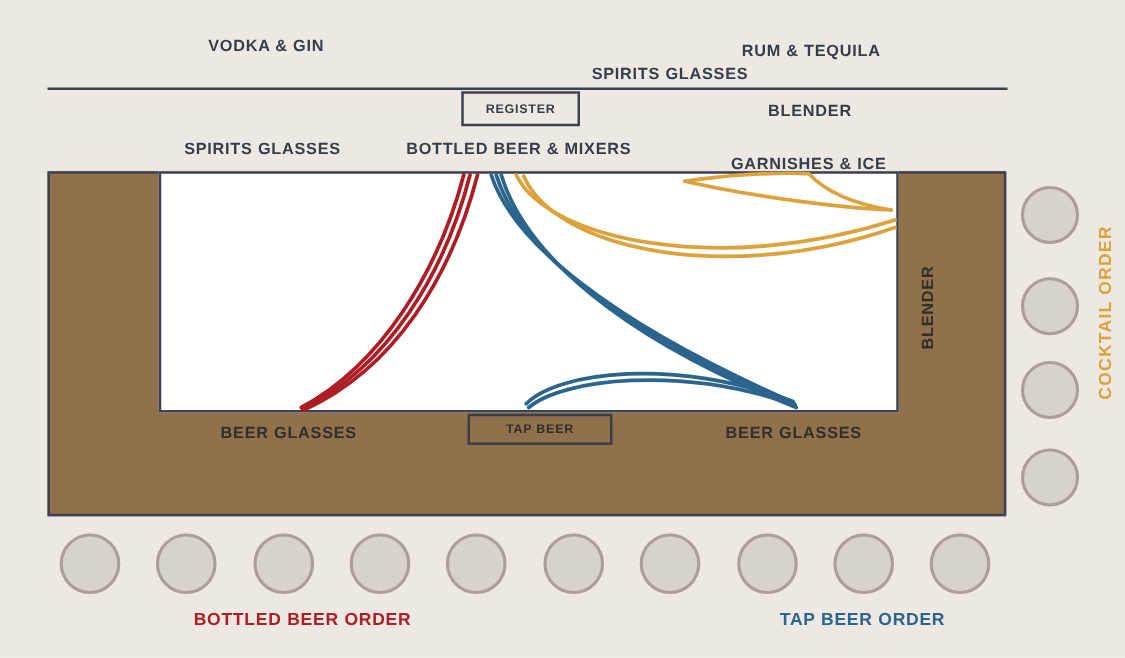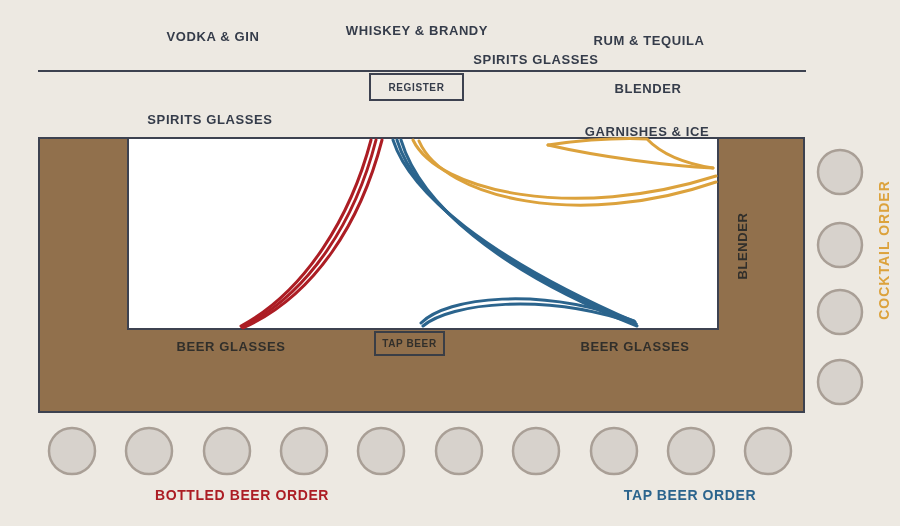--- a/index.html
+++ b/index.html
@@ -41,7 +41,6 @@
 <div class="stage">
 
   <div class="lbl" style="left:213px;top:36px">VODKA &amp; GIN</div>
-  <div class="lbl" style="left:417px;top:30px">WHISKEY &amp; BRANDY</div>
   <div class="lbl" style="left:649px;top:40px">RUM &amp; TEQUILA</div>
   <div class="lbl" style="left:536px;top:59px">SPIRITS GLASSES</div>
 

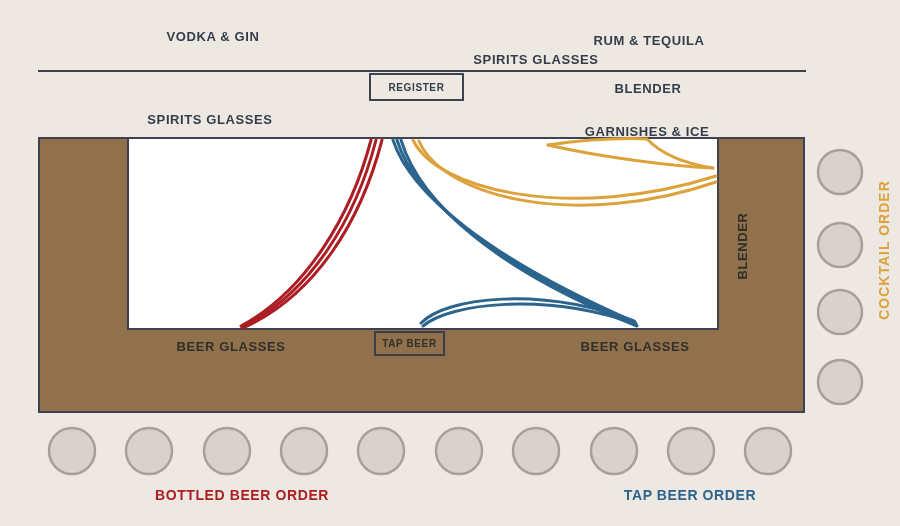--- a/index.html
+++ b/index.html
@@ -50,6 +50,7 @@
   <div class="lbl" style="left:648px;top:88px">BLENDER</div>
 
   <div class="lbl" style="left:210px;top:119px">SPIRITS GLASSES</div>
+  <div class="lbl" style="left:415px;top:119px">BOTTLED BEER &amp; MIXERS</div>
   <div class="lbl" style="left:647px;top:131px">GARNISHES &amp; ICE</div>
 
   <div class="bar"></div>

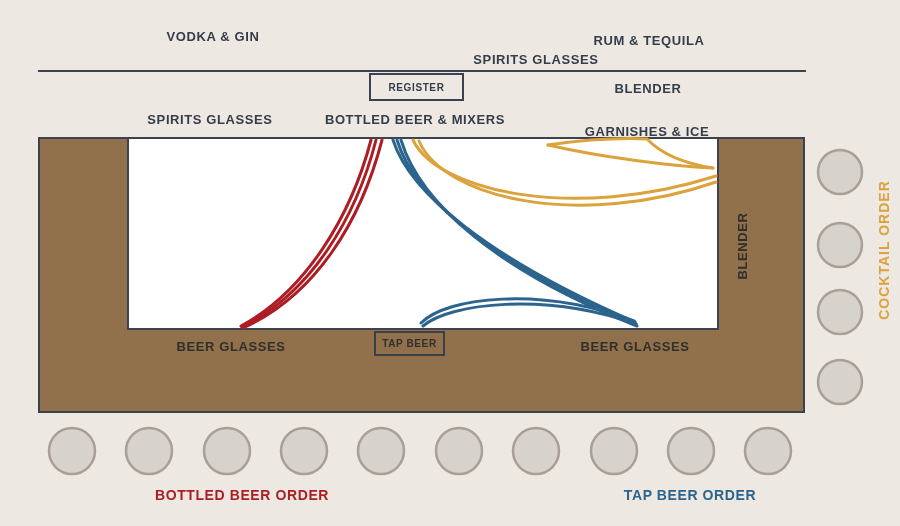--- a/index.html
+++ b/index.html
@@ -27,7 +27,7 @@
     display:flex;align-items:center;justify-content:center;
     font-size:10px;font-weight:bold;letter-spacing:.6px;color:var(--ink);background:transparent;}
   .register-box{left:369px;top:73px;width:95px;height:28px;background:var(--background);}
-  .tapbeer-box{left:374px;top:331px;width:71px;height:25px;color:var(--ink_on_bar);border-color:#3A3E46;}
+  .tapbeer-box{left:374px;top:331px;width:116px;height:25px;color:var(--ink_on_bar);border-color:#3A3E46;}
   svg.overlay{position:absolute;left:0;top:0;}
   .flow{fill:none;stroke-width:3;stroke-linecap:round;}
   .flow.red{stroke:var(--red);}

